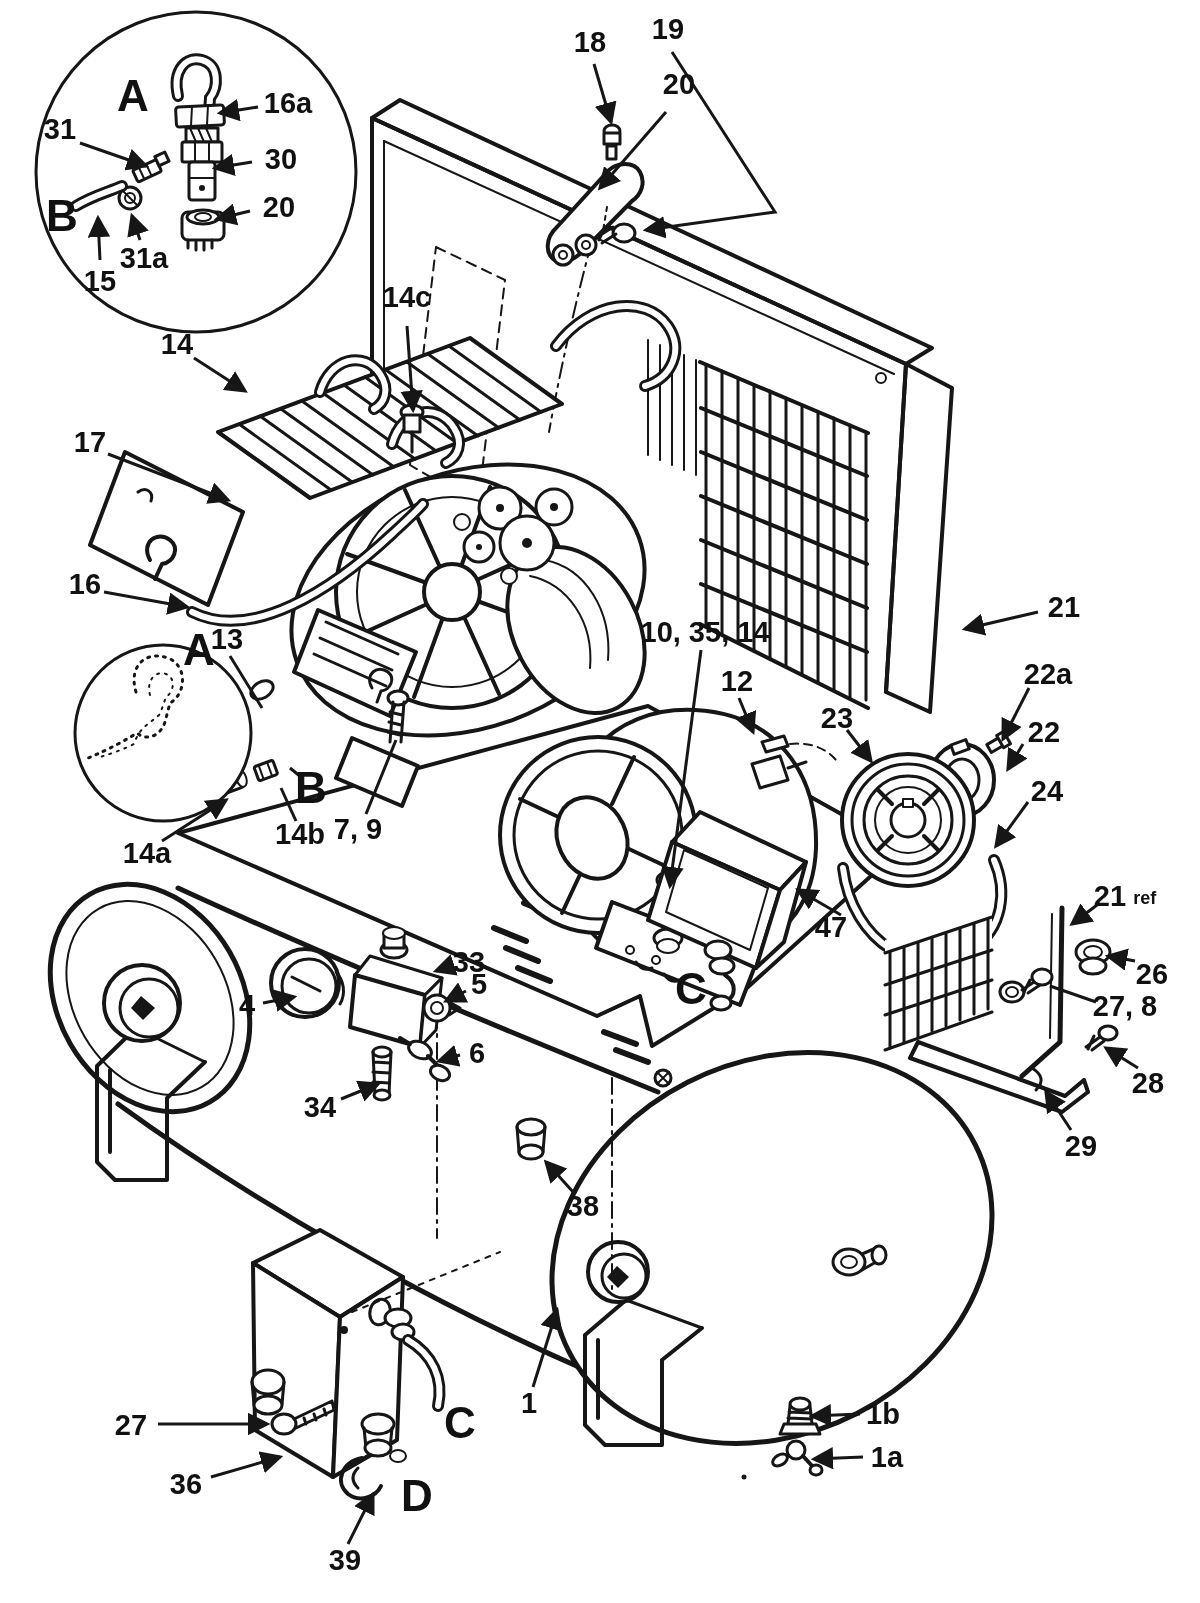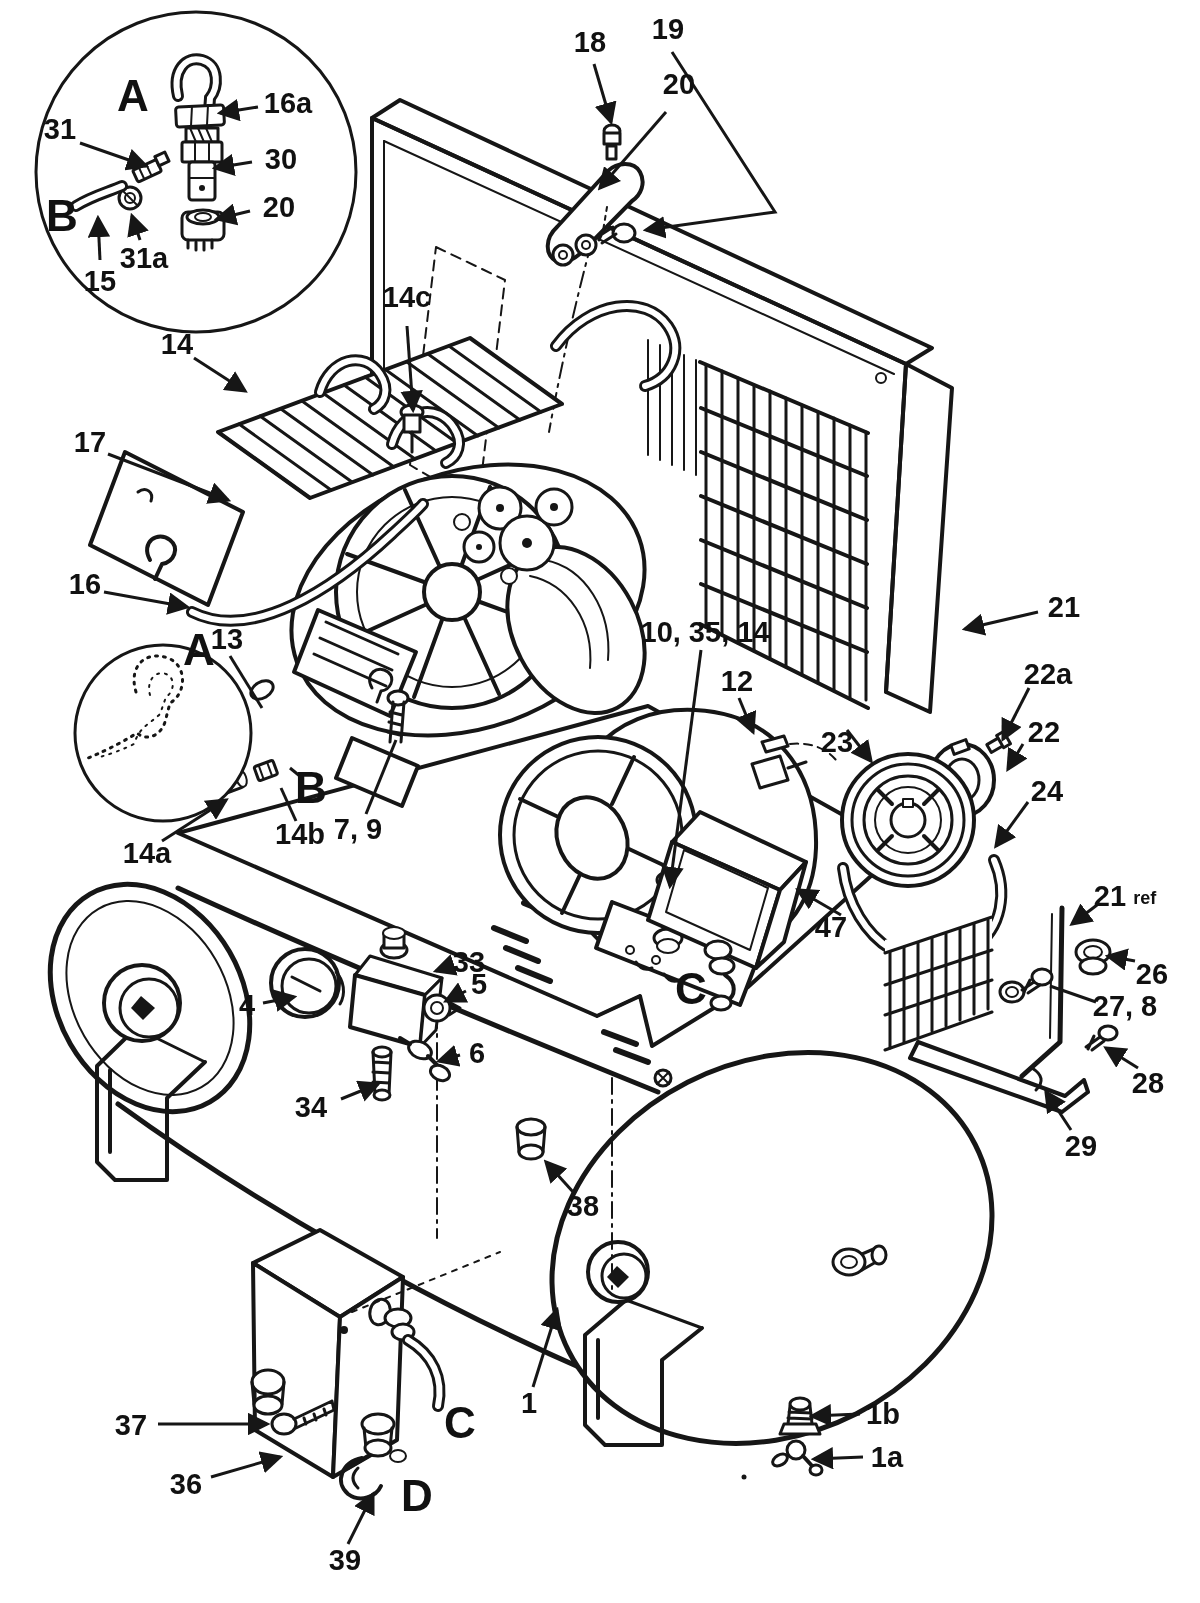--- a/index.html
+++ b/index.html
@@ -510,7 +510,7 @@
   <div class="lbl" style="left:1064px;top:607px">21</div>
   <div class="lbl" style="left:705px;top:632px">10, 35, 14</div>
   <div class="lbl" style="left:737px;top:681px">12</div>
-  <div class="lbl" style="left:837px;top:742px">23</div>
+  <div class="lbl" style="left:837px;top:718px">23</div>
   <div class="lbl" style="left:1048px;top:674px">22a</div>
   <div class="lbl" style="left:1044px;top:732px">22</div>
   <div class="lbl" style="left:1047px;top:791px">24</div>

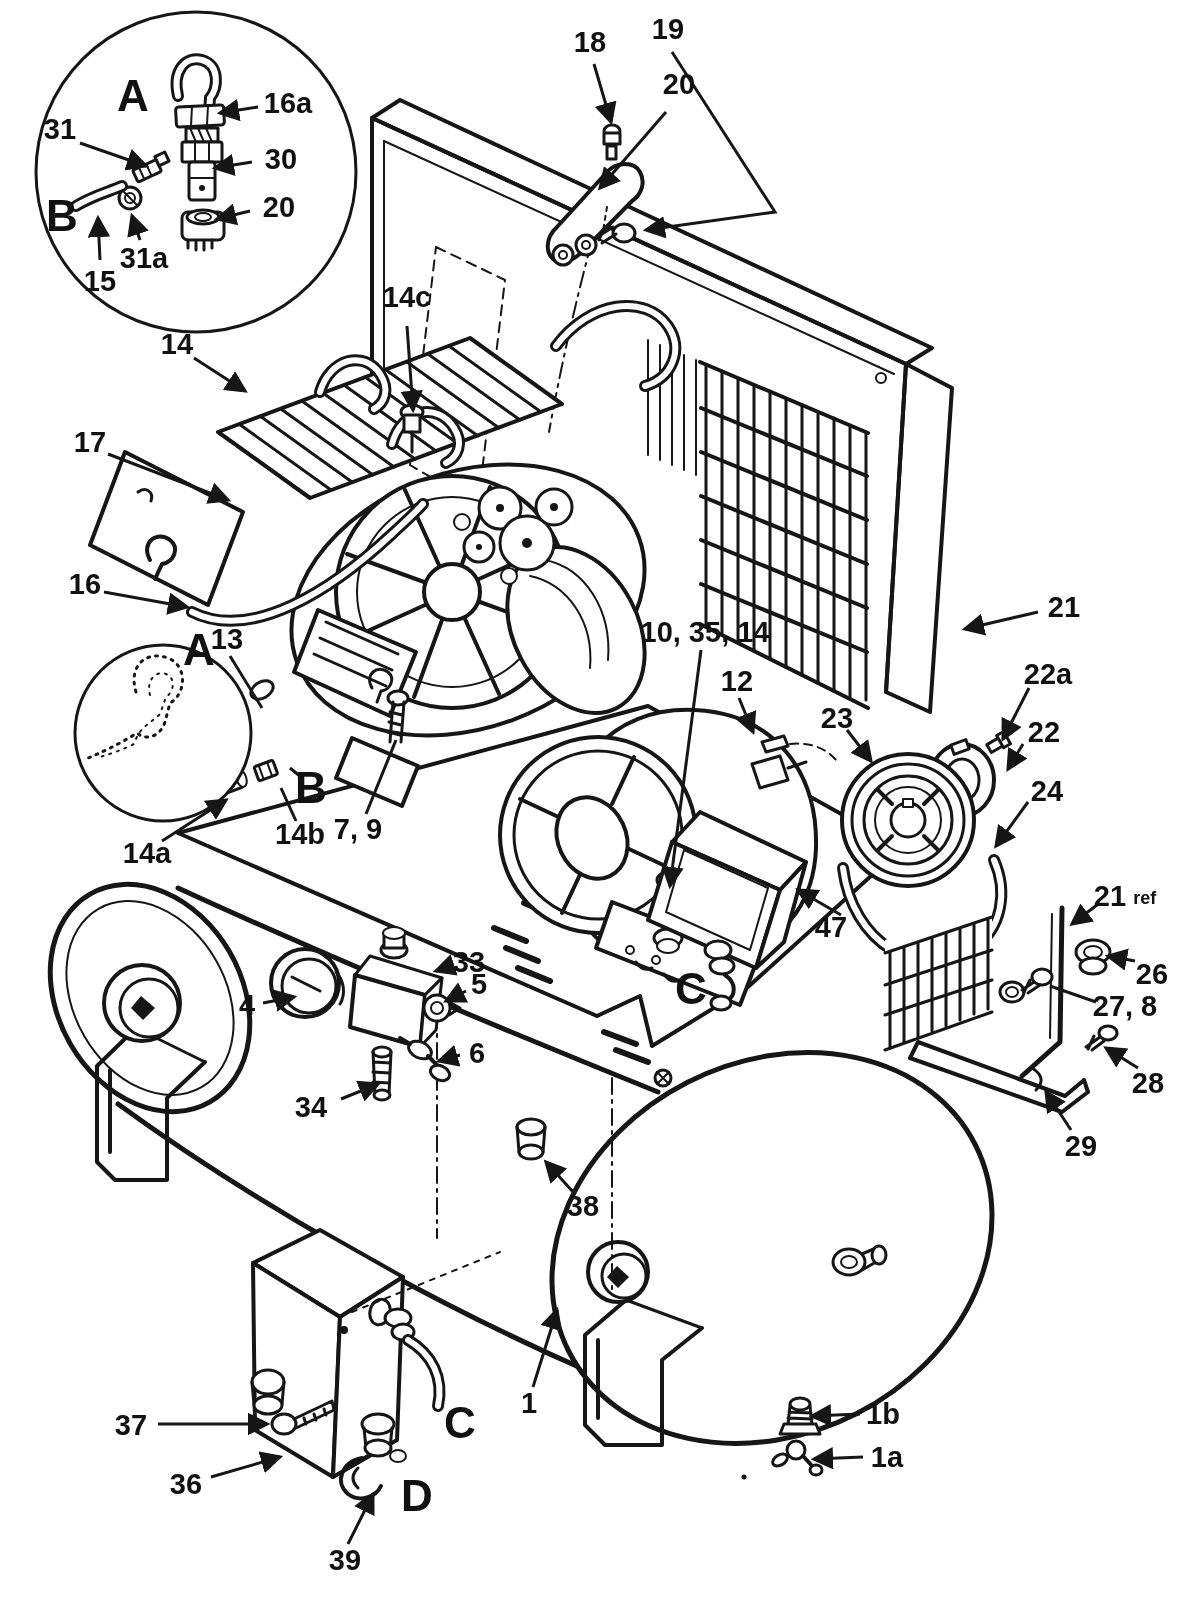--- a/index.html
+++ b/index.html
@@ -531,7 +531,7 @@
   <div class="lbl" style="left:479px;top:984px">5</div>
   <div class="lbl" style="left:247px;top:1005px">4</div>
   <div class="lbl" style="left:477px;top:1053px">6</div>
-  <div class="lbl" style="left:311px;top:1107px">34</div>
+  <div class="lbl" style="left:320px;top:1107px">34</div>
   <div class="lbl" style="left:583px;top:1206px">38</div>
   <div class="lbl" style="left:529px;top:1403px">1</div>
   <div class="lbl big" style="left:460px;top:1423px">C</div>

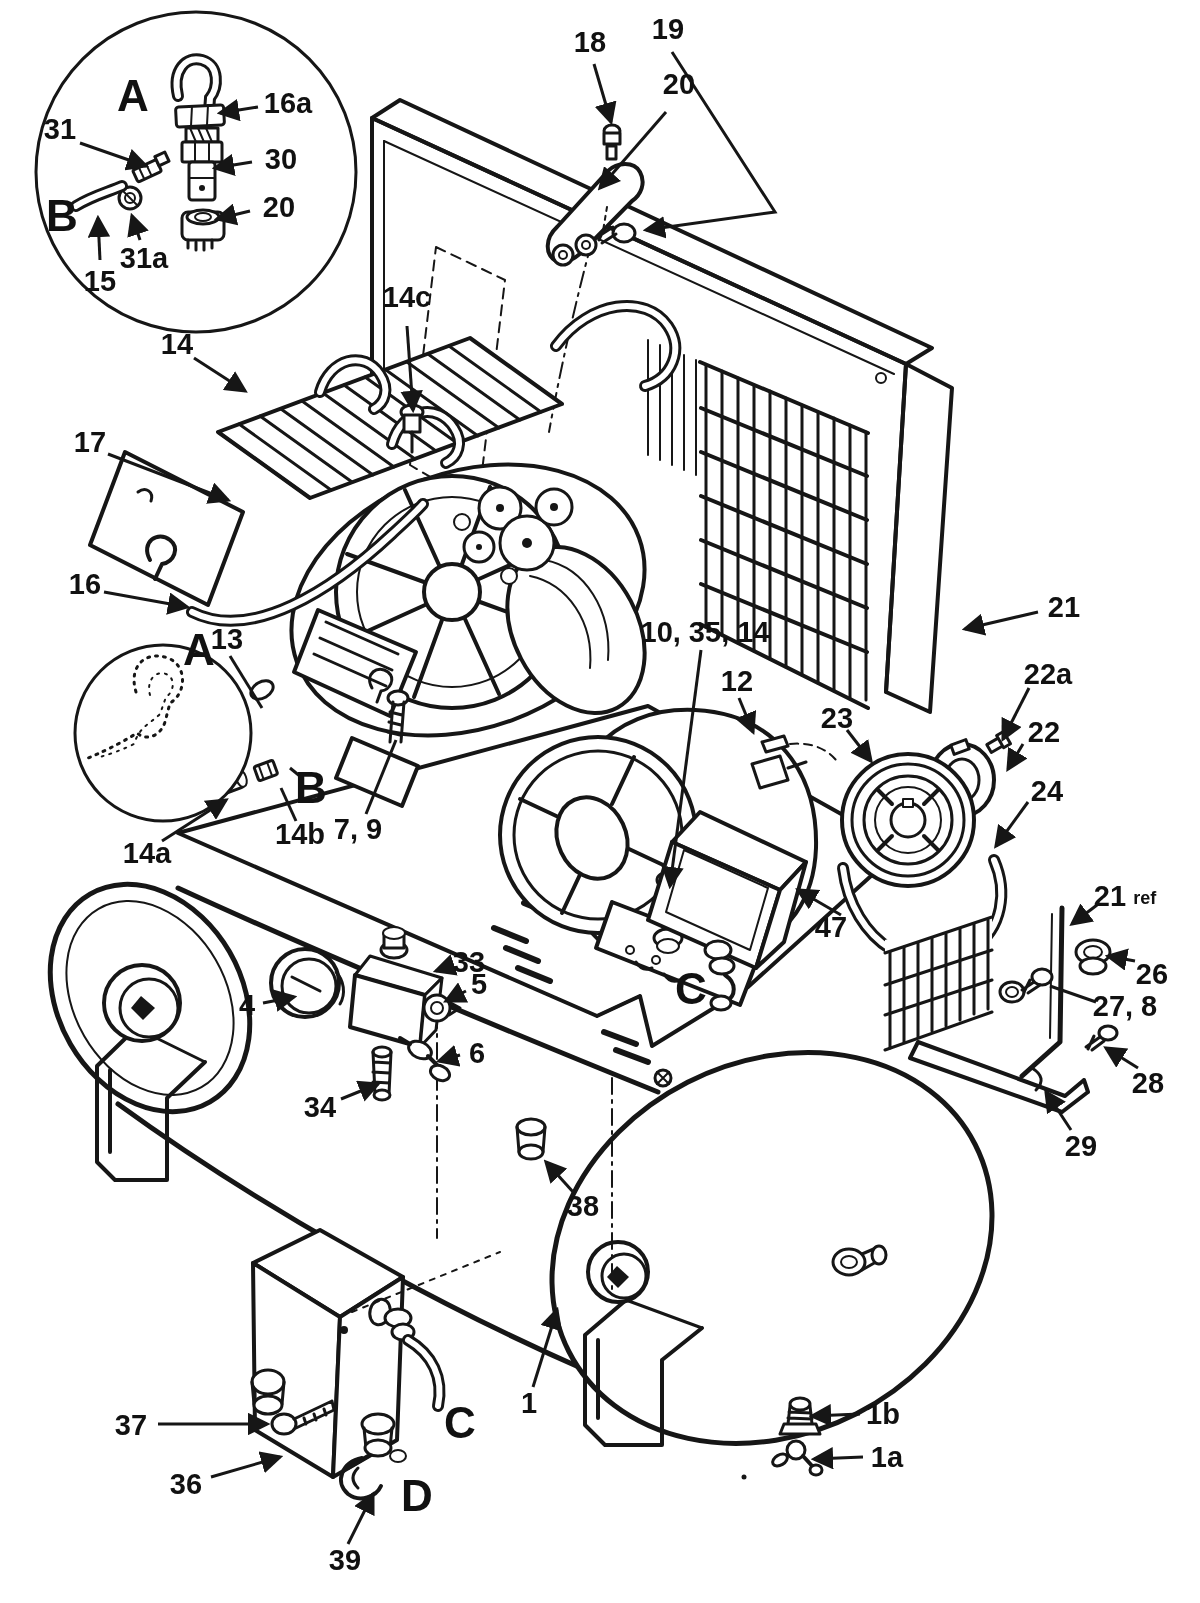--- a/index.html
+++ b/index.html
@@ -537,7 +537,7 @@
   <div class="lbl big" style="left:460px;top:1423px">C</div>
   <div class="lbl big" style="left:417px;top:1496px">D</div>
   <div class="lbl" style="left:345px;top:1560px">39</div>
-  <div class="lbl" style="left:131px;top:1425px">37</div>
+  <div class="lbl" style="left:131px;top:1425px">27</div>
   <div class="lbl" style="left:186px;top:1484px">36</div>
   <div class="lbl" style="left:883px;top:1414px">1b</div>
   <div class="lbl" style="left:887px;top:1457px">1a</div>

